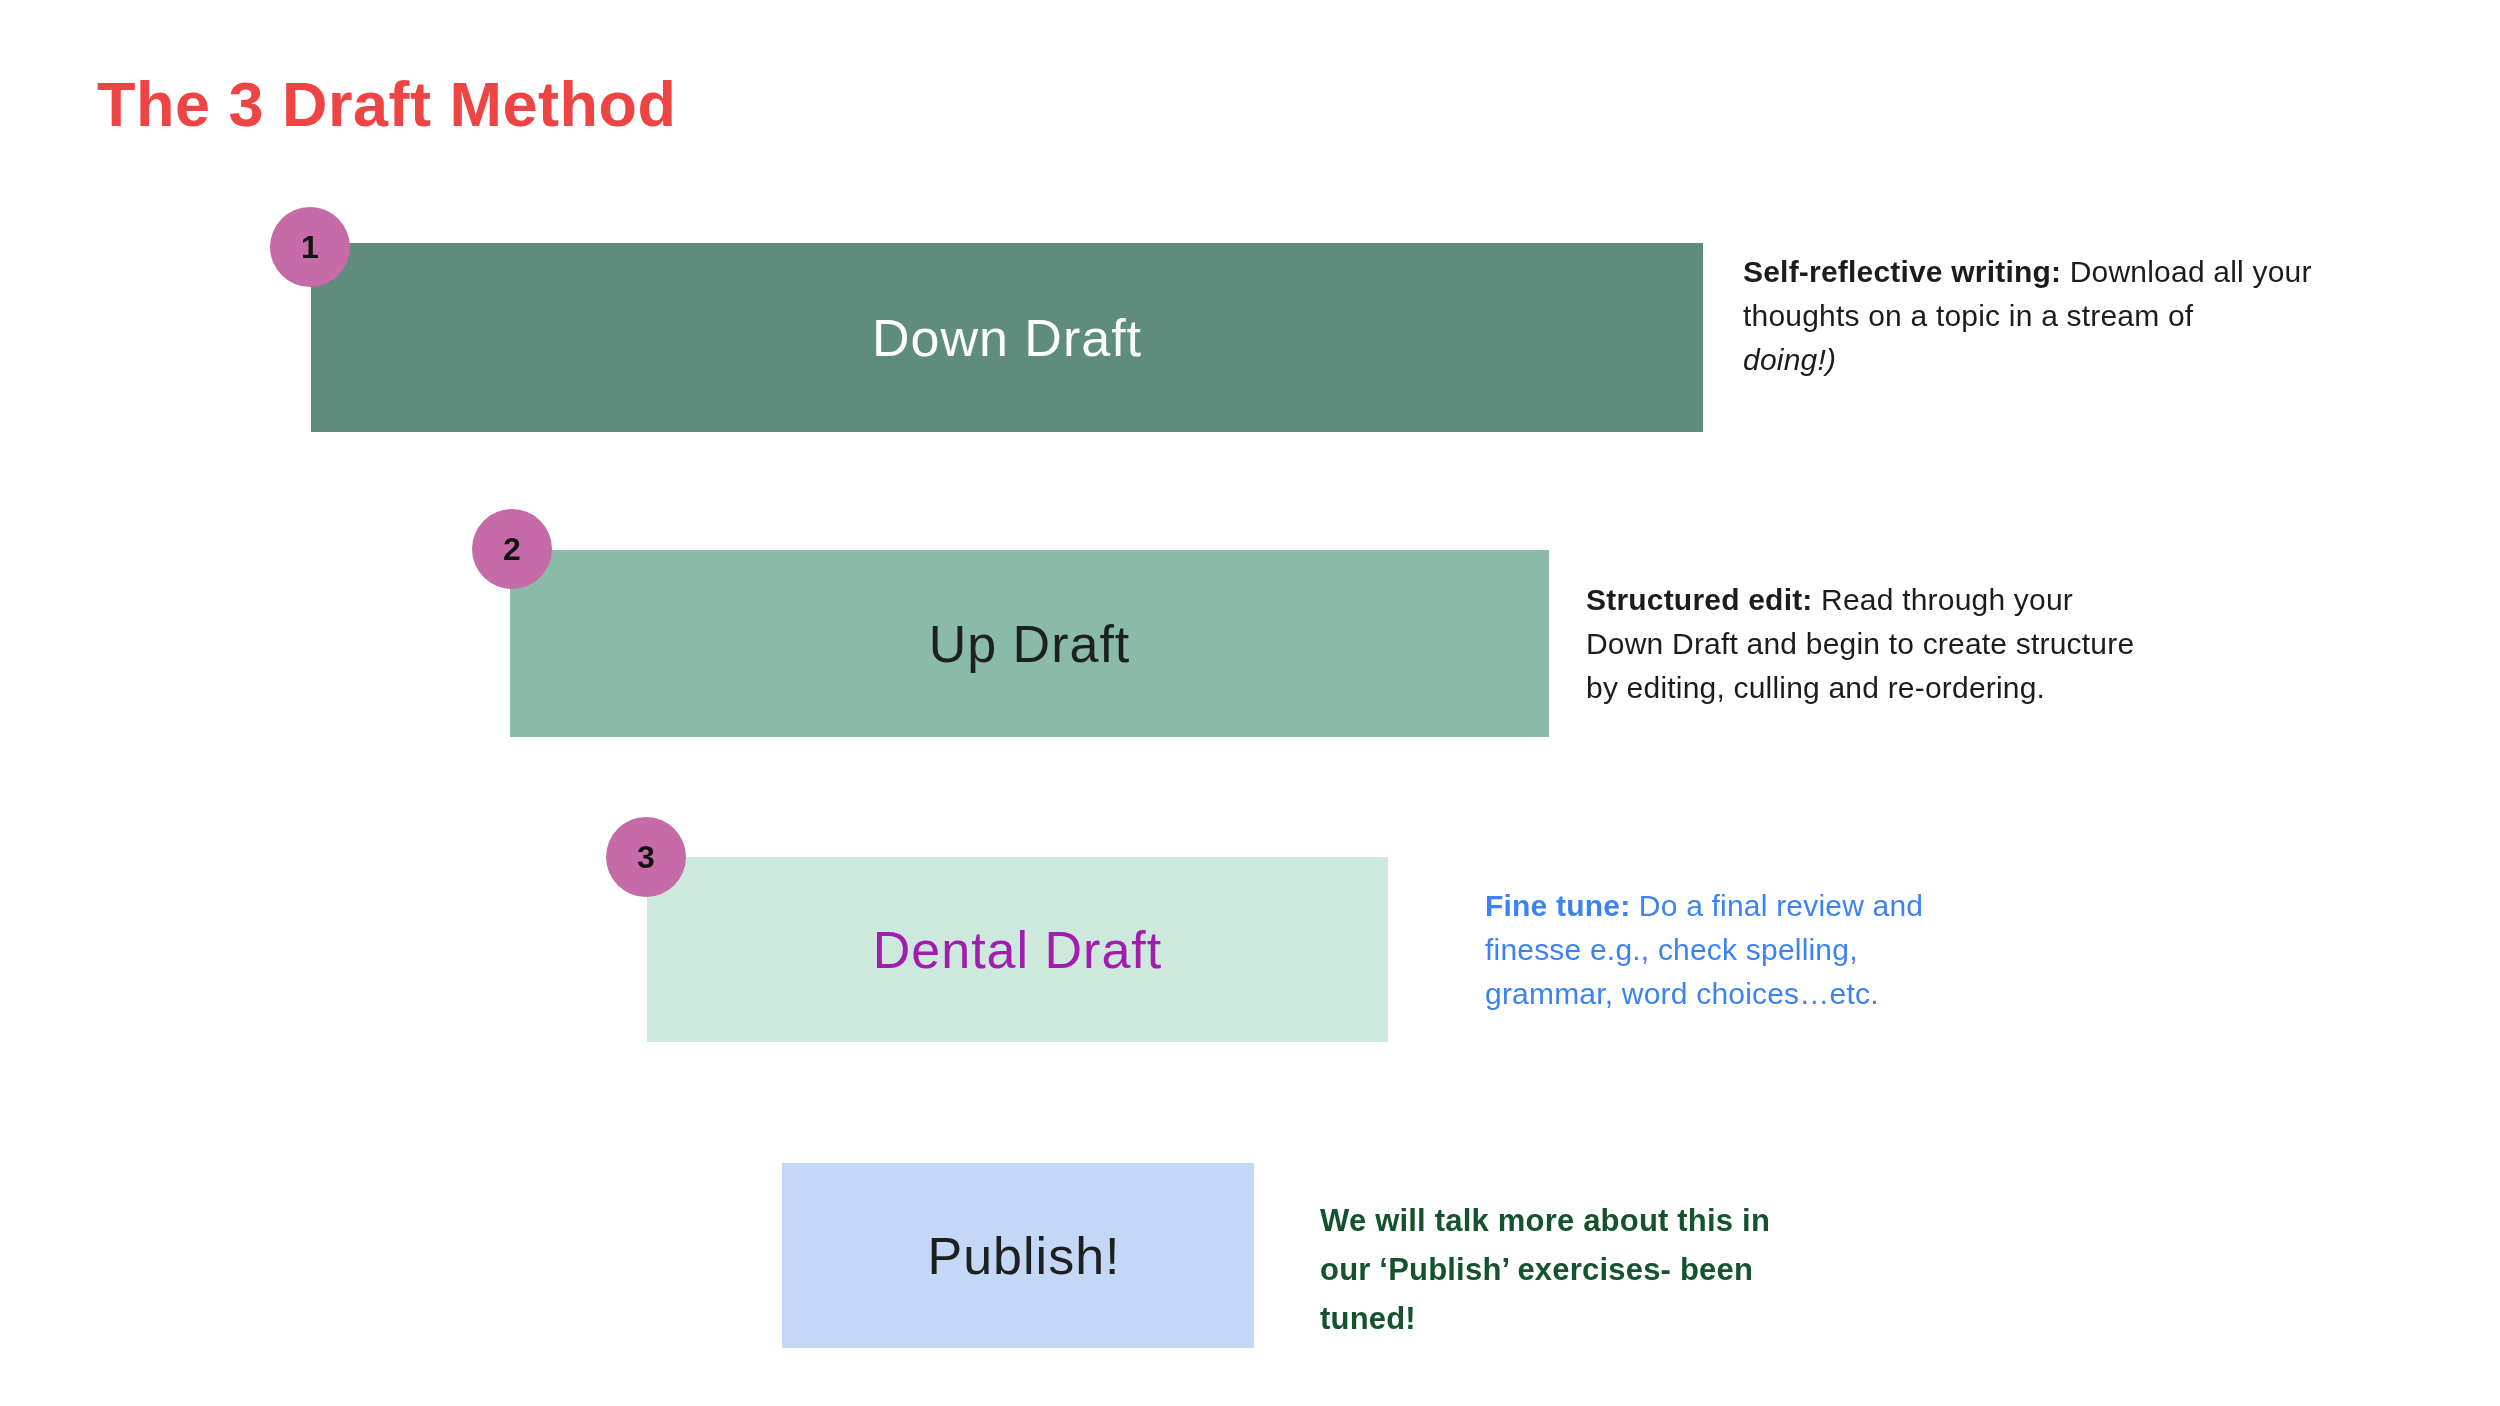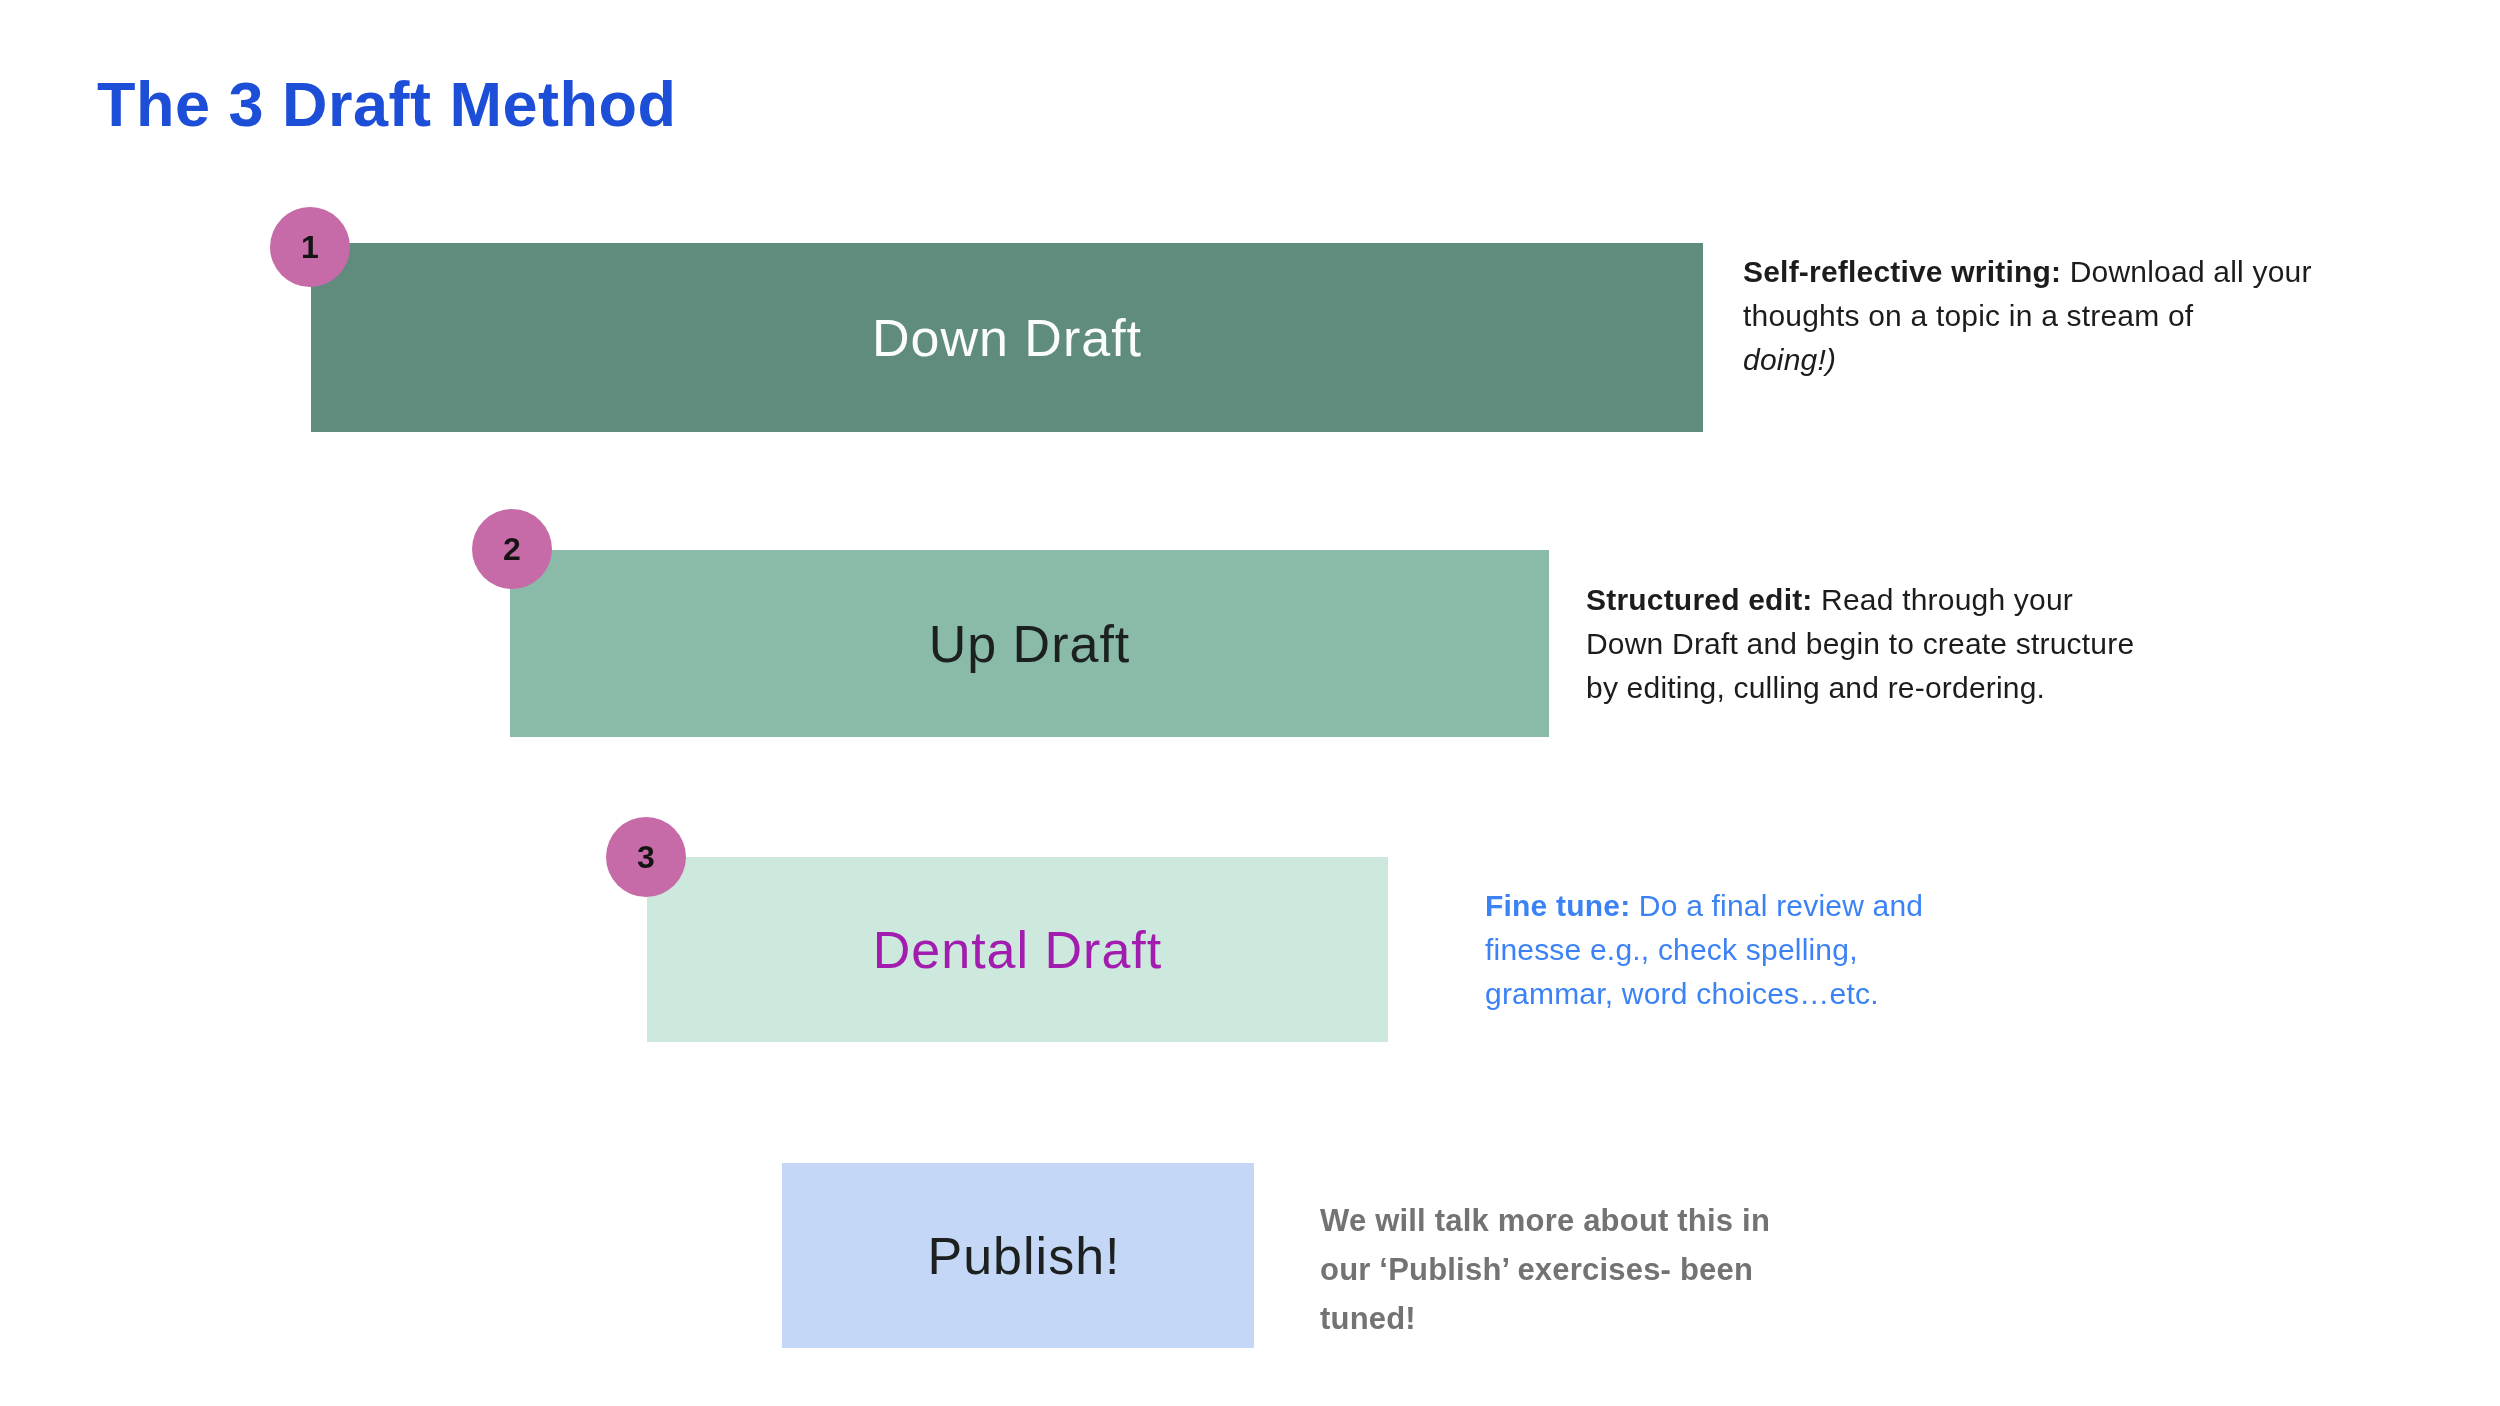--- a/index.html
+++ b/index.html
@@ -24,7 +24,7 @@
     line-height: 1.1;
     font-weight: 700;
     letter-spacing: 0.5px;
-    color: #1d4ed8;
+    color: #ef4444;
   }
   .bar {
     position: absolute;

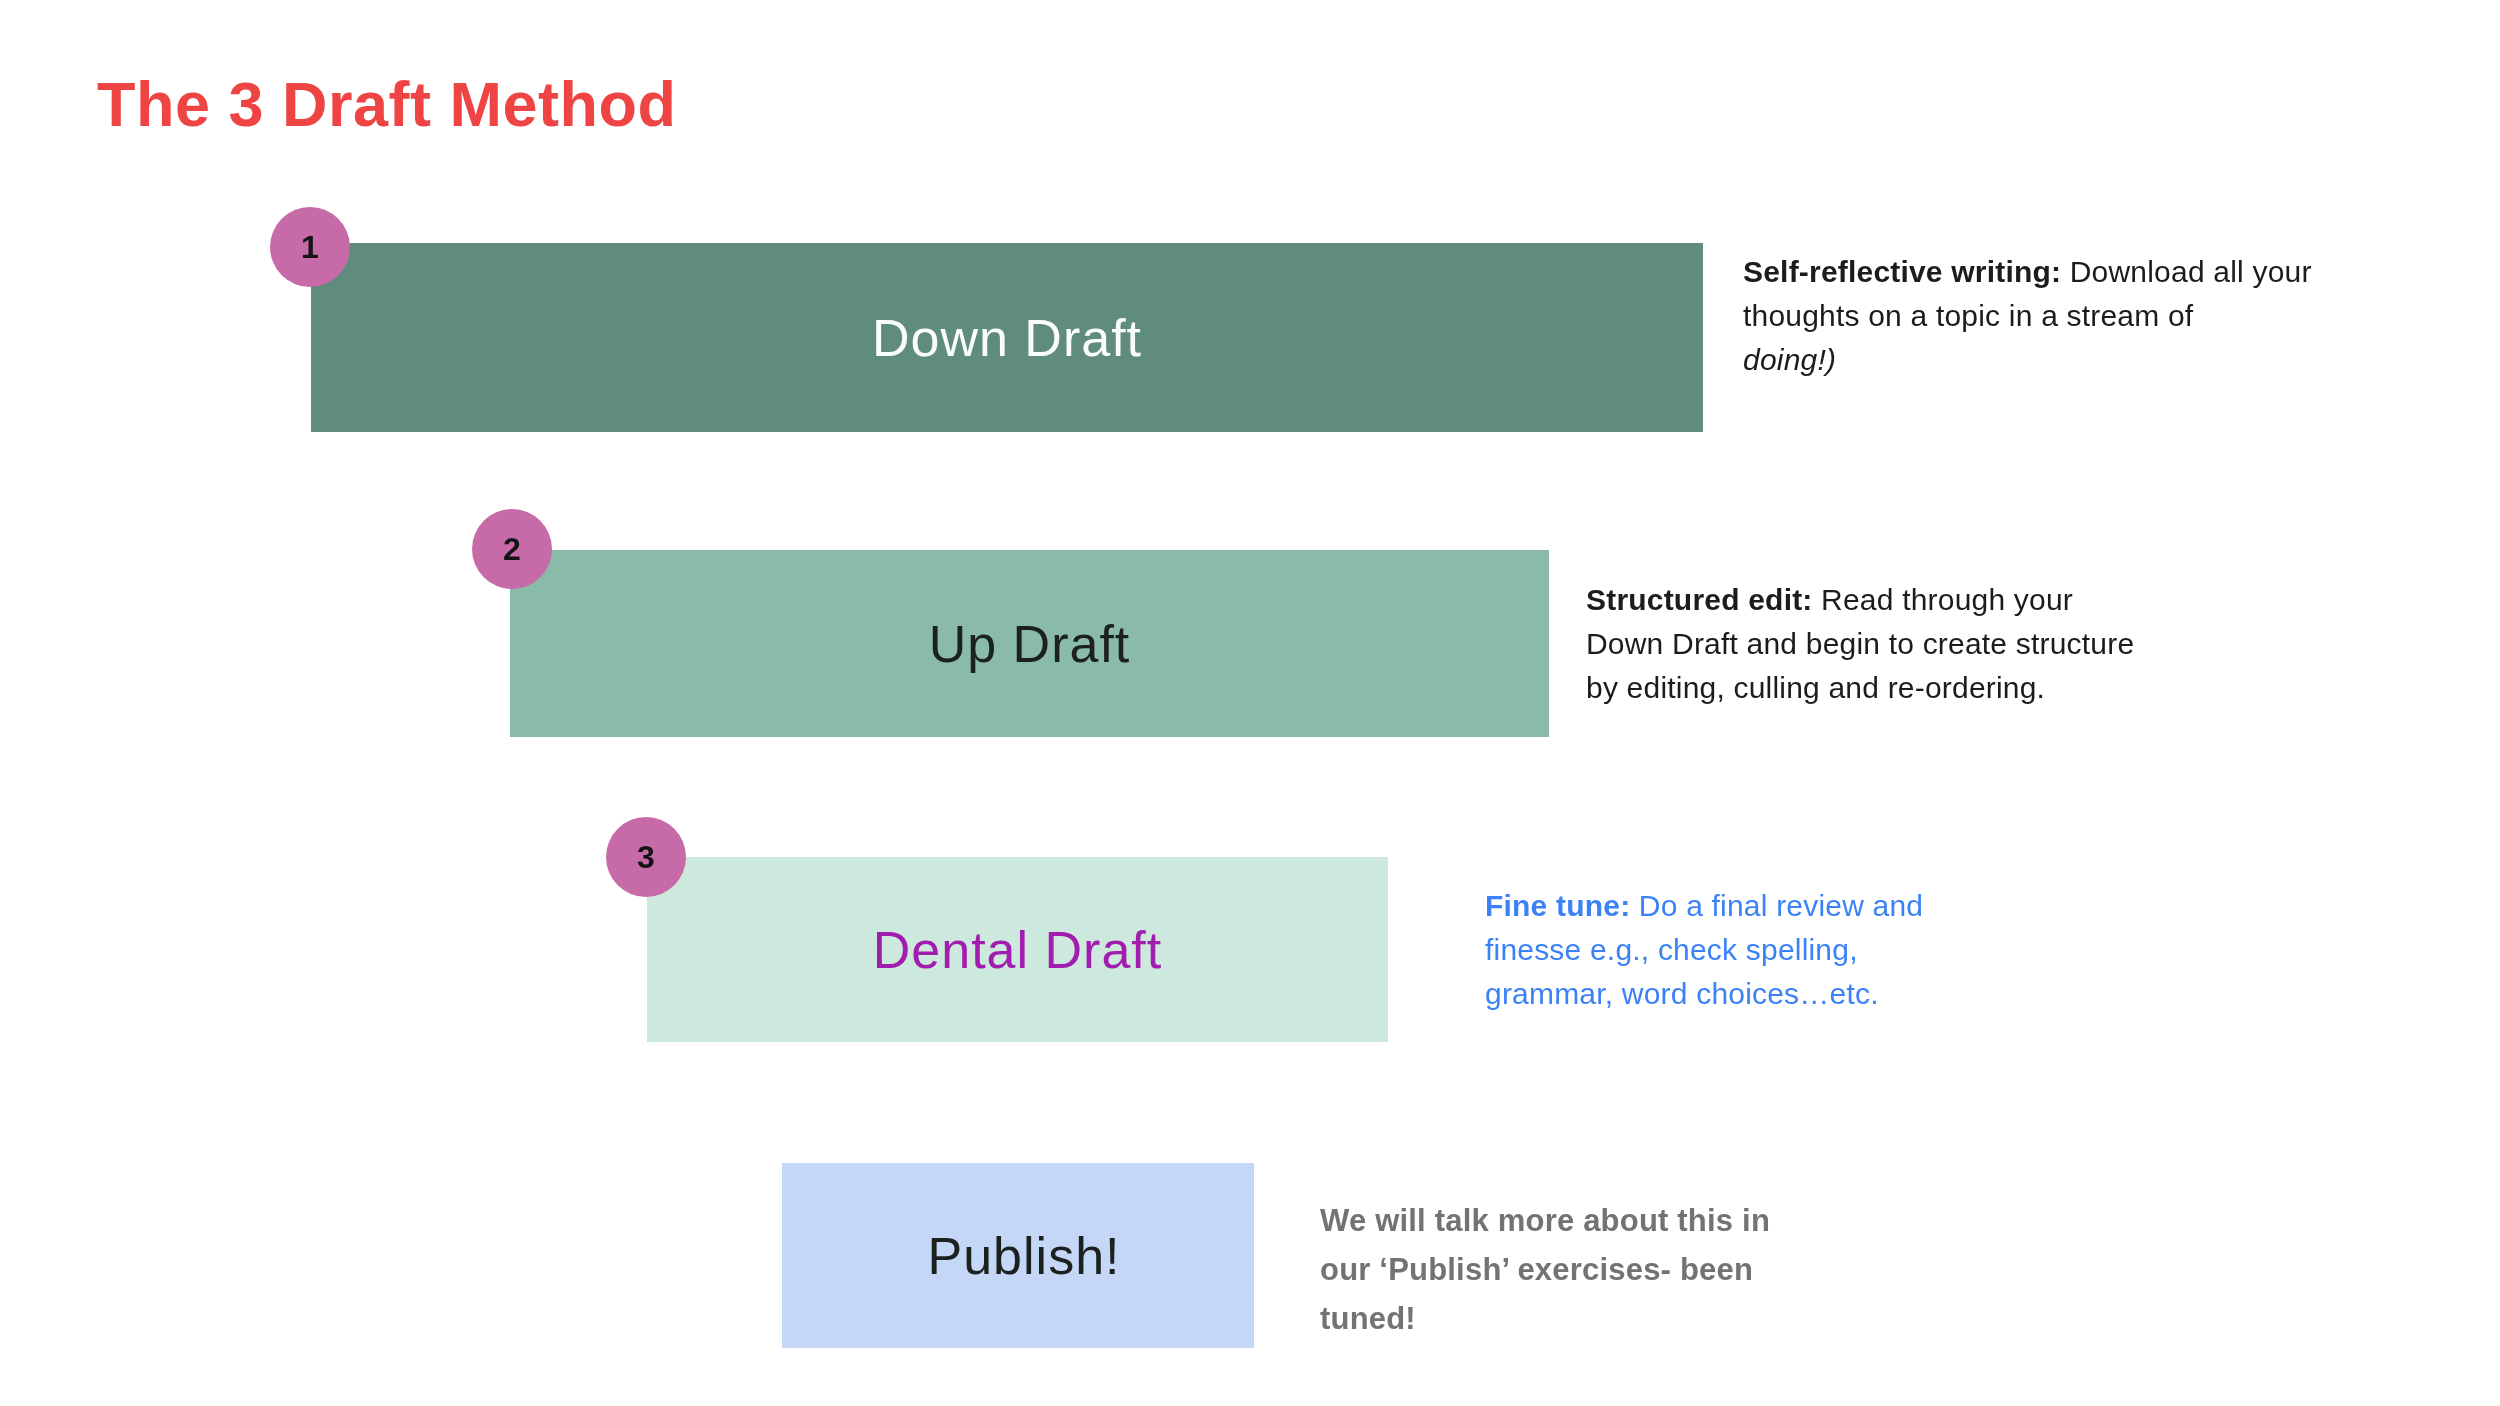--- a/index.html
+++ b/index.html
@@ -123,7 +123,7 @@
   <div class="bar bar4" style="background-color: rgb(197, 215, 247);">
     <span class="bar-label" style="color: rgb(28, 33, 31);">Publish!</span>
   </div>
-  <div class="desc desc4" style="color: #737373;">
+  <div class="desc desc4" style="color: #14532d;">
       <div class="line"><span class="b">We will talk more about this in</span></div>
       <div class="line"><span class="b">our ‘Publish’ exercises- been</span></div>
       <div class="line"><span class="b">tuned!</span></div>

